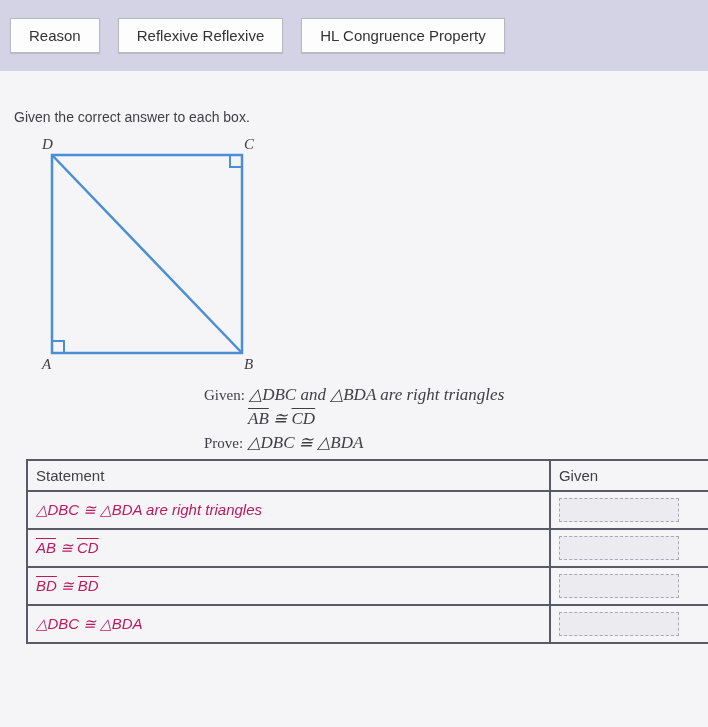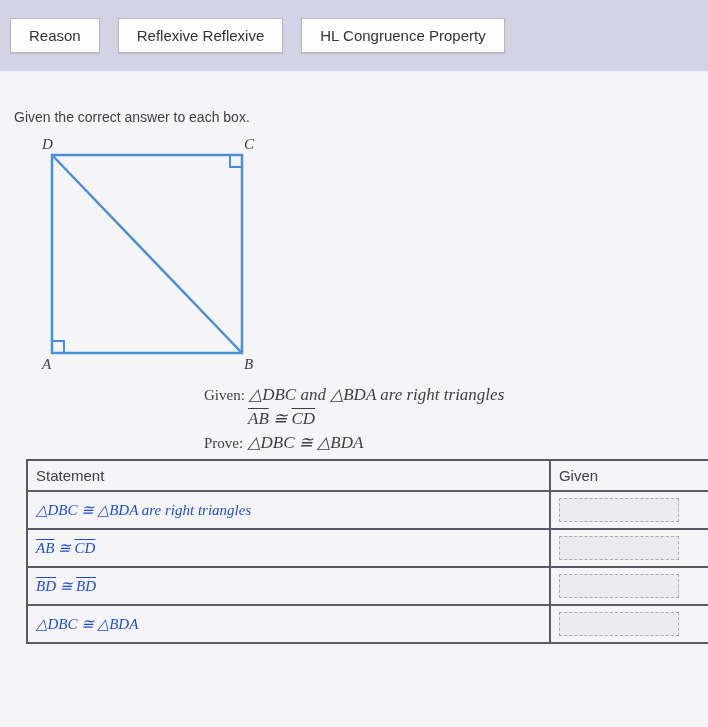--- a/index.html
+++ b/index.html
@@ -70,10 +70,10 @@
     color: #3e3e44;
   }
   .stmt-cell {
-    font-family: Liberation Serif, serif;
+    font-family: Liberation Sans, sans-serif;
     font-style: italic;
     font-size: 17px;
-    color: #1d4ed8;
+    color: #be185d;
     width: 445px;
   }
   .reason-cell {

